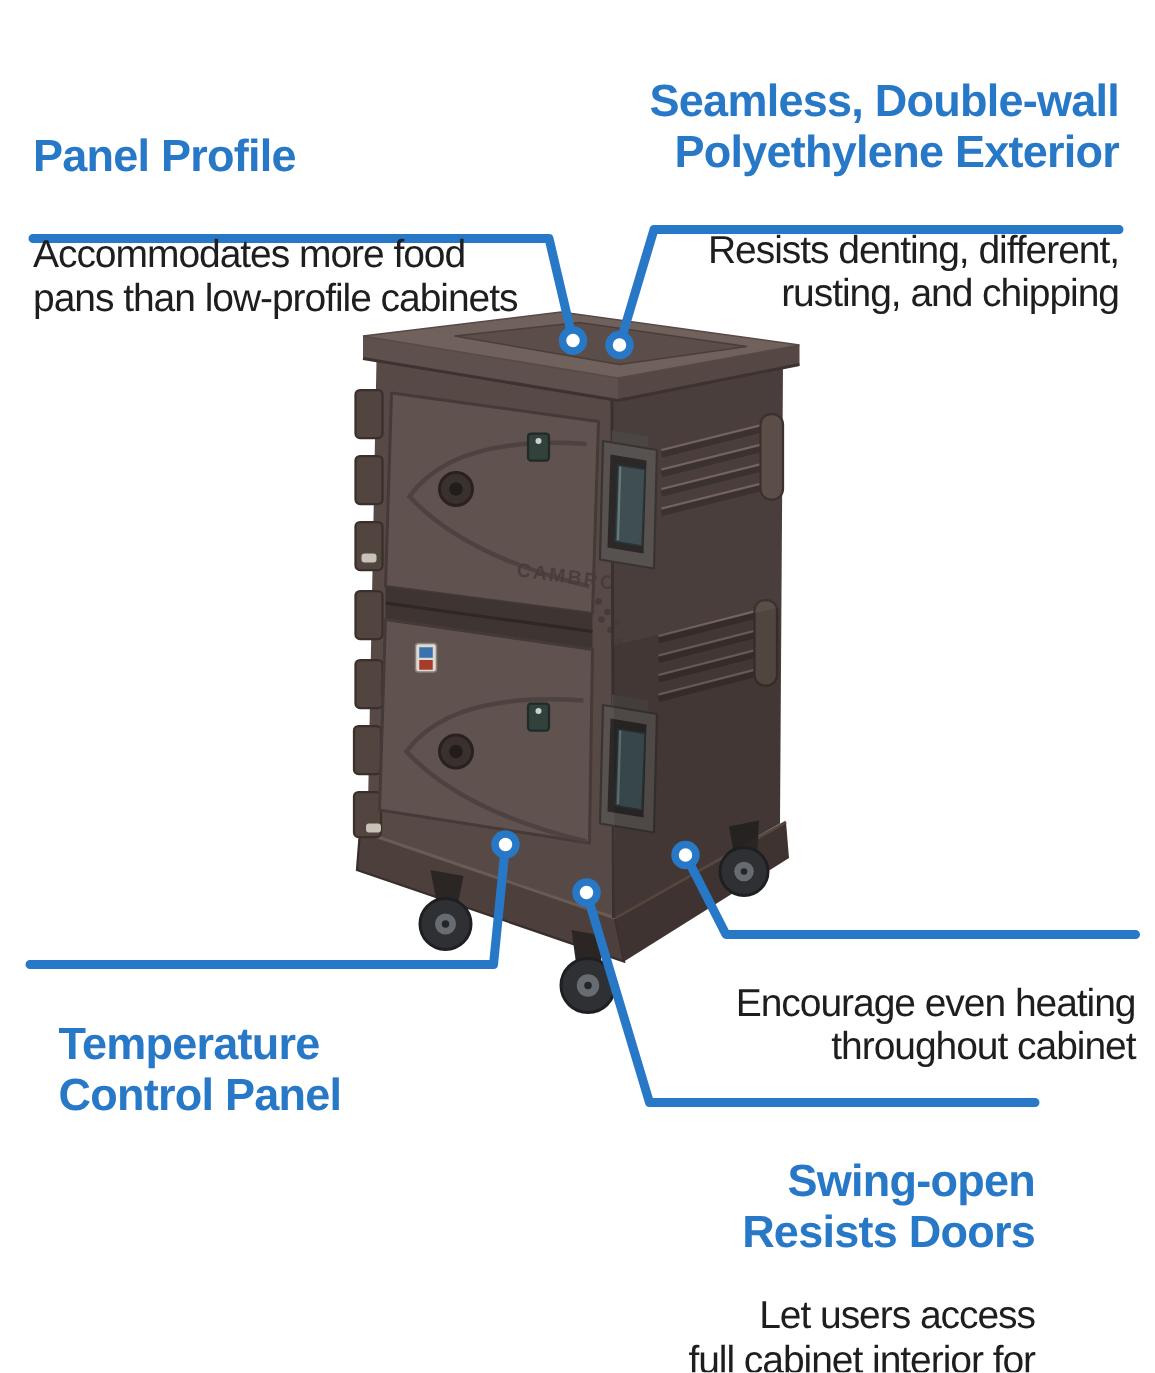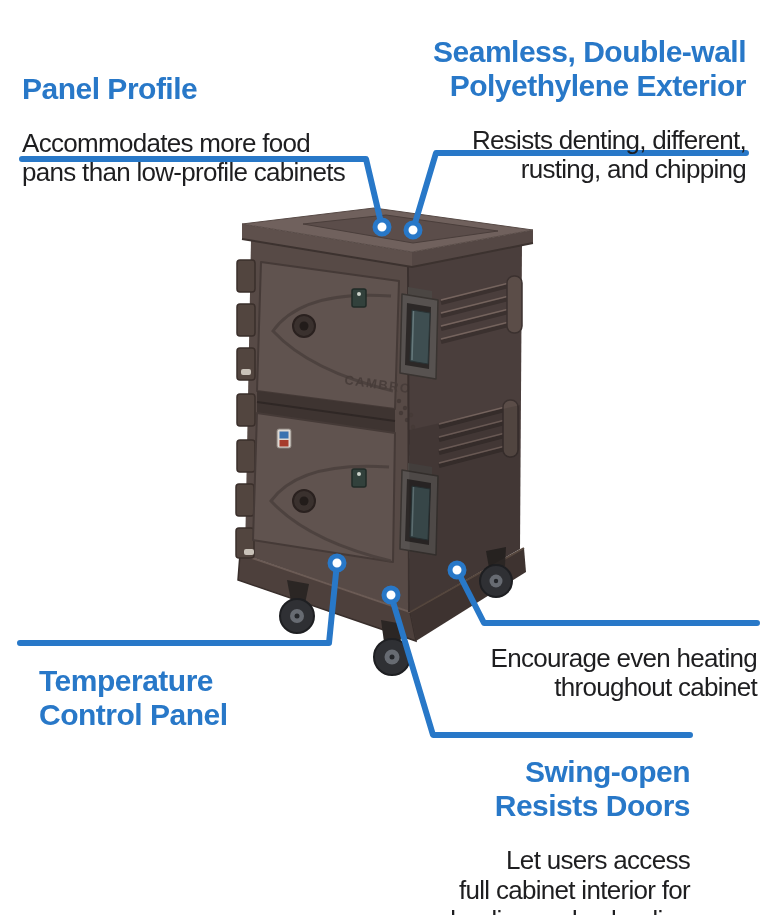--- a/index.html
+++ b/index.html
@@ -12,6 +12,7 @@
   .callout .title{
     font-size:30px;font-weight:700;line-height:34px;letter-spacing:-0.5px;
     color:#2878c8;
+    margin-top:16px;
   }
   .callout .desc{
     font-size:26px;font-weight:400;line-height:29px;letter-spacing:-0.7px;

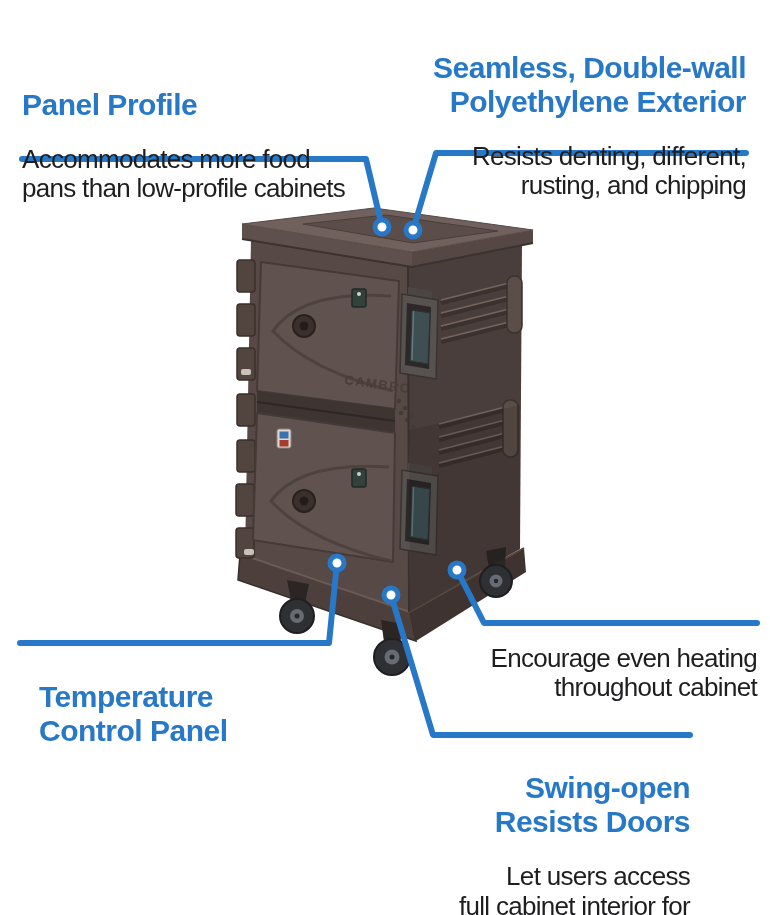--- a/index.html
+++ b/index.html
@@ -16,7 +16,7 @@
   }
   .callout .desc{
     font-size:26px;font-weight:400;line-height:29px;letter-spacing:-0.7px;
-    color:#1e1e20;margin-top:5px;
+    color:#1e1e20;margin-top:15px;
   }
   .callout.align-right{text-align:right;}
   .c-tall{left:22px;top:54px;}

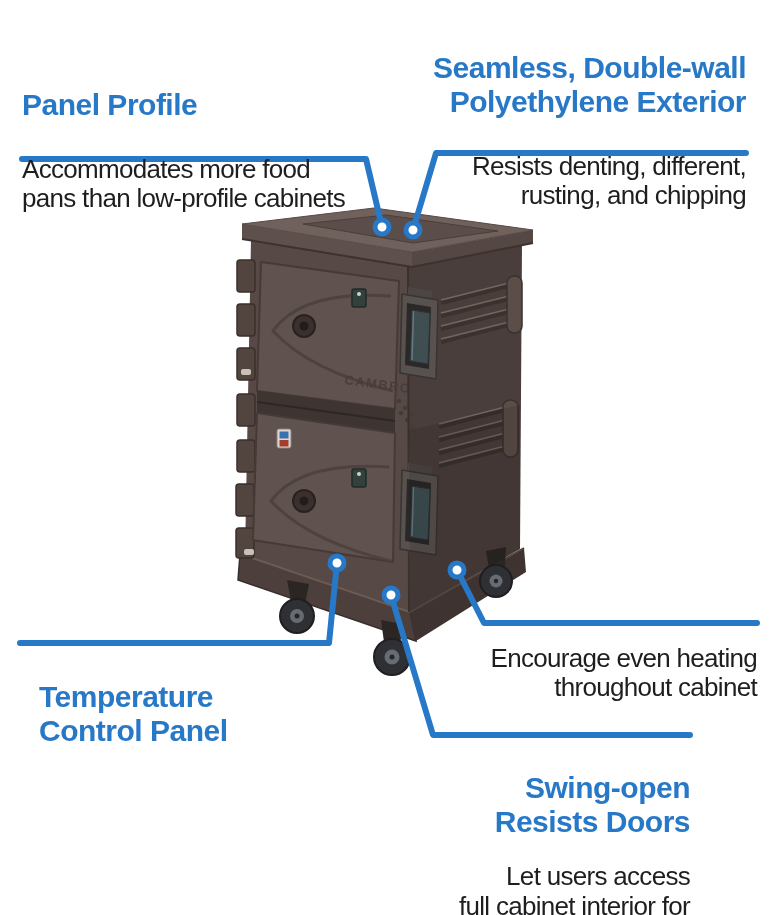--- a/index.html
+++ b/index.html
@@ -24,7 +24,7 @@
   .c-temp{left:39px;top:646px;}
   .c-temp .desc{line-height:30px;}
   .c-louvers{right:13px;top:625px;}
-  .c-louvers .desc{margin-top:1px;}
+  .c-louvers .desc{margin-top:11px;}
   .c-swing{right:80px;top:737px;}
   .c-swing .desc{line-height:30px;margin-top:4px;}
 </style>

